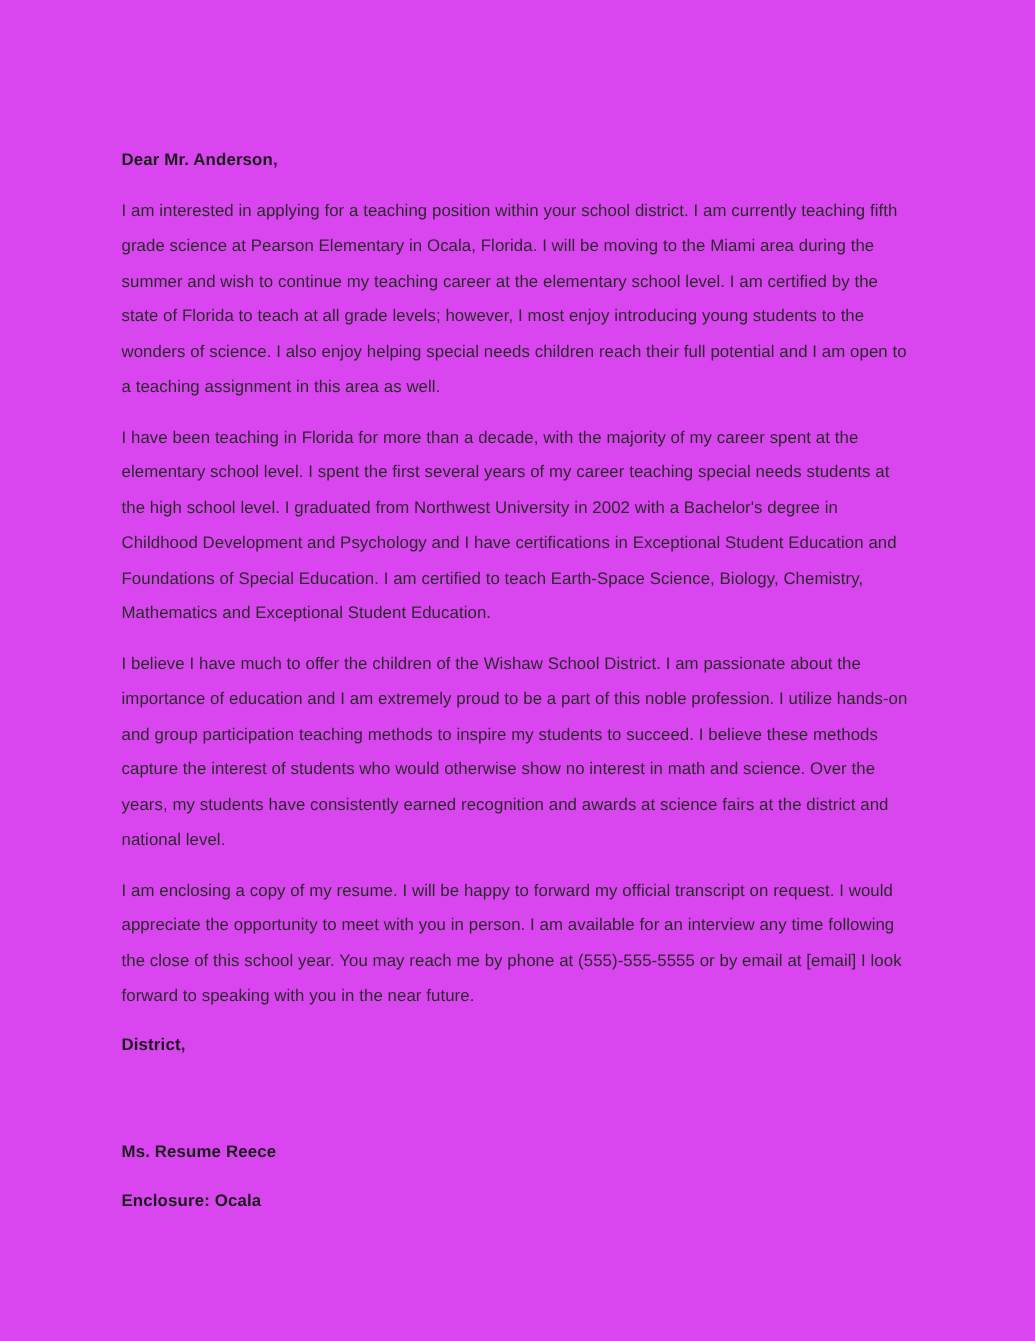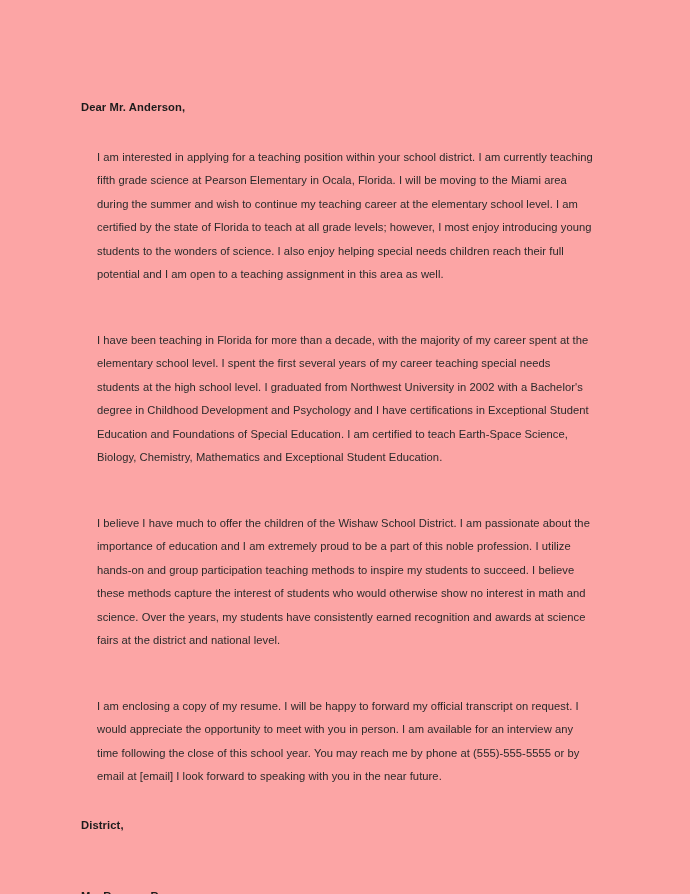--- a/index.html
+++ b/index.html
@@ -13,7 +13,7 @@
     position: relative;
     width: 690px;
     height: 894px;
-    background: #fca5a5;
+    background: #d946ef;
     margin: 0 auto;
     overflow: hidden;
     font-family: "Liberation Sans", sans-serif;

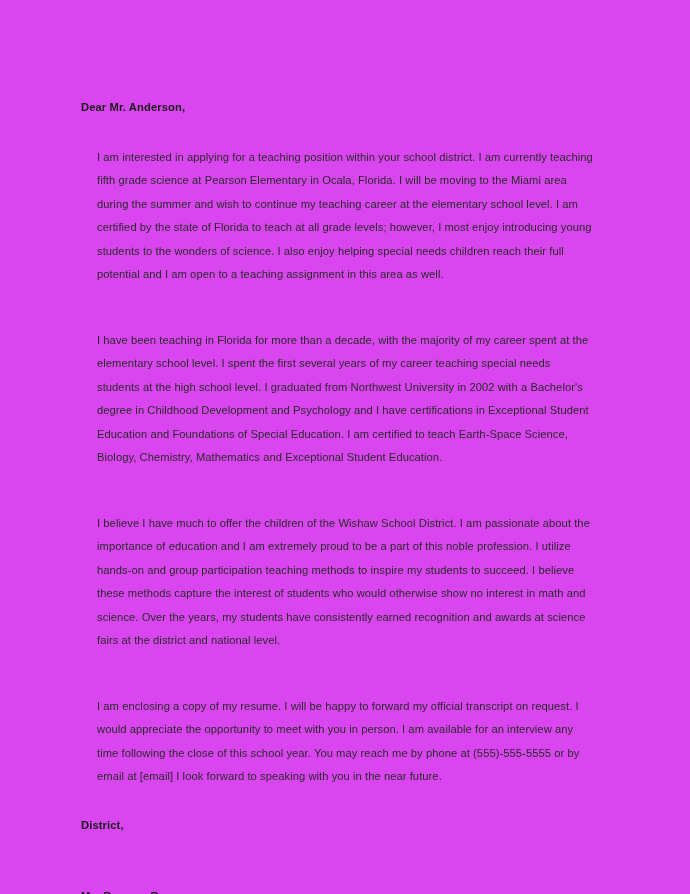--- a/index.html
+++ b/index.html
@@ -45,7 +45,7 @@
     line-height: 23.5px;
     letter-spacing: 0.005em;
     text-align: left;
-    margin: 16px;
+    margin: 0;
   }
 
   

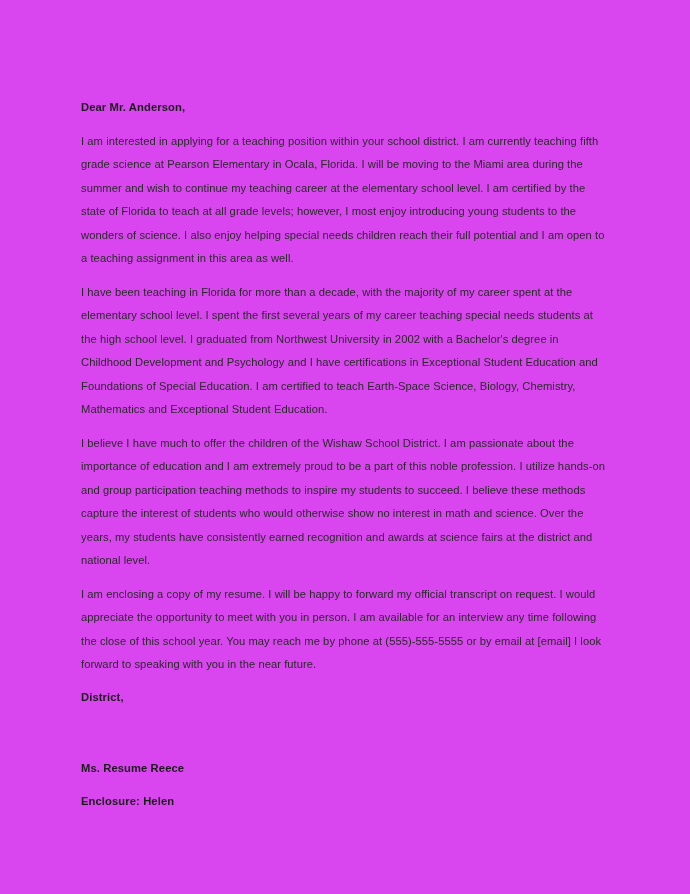--- a/index.html
+++ b/index.html
@@ -91,7 +91,7 @@
 
     <div class="spacer gap-enclosure"></div>
 
-    <div class="enclosure">Enclosure: Helen</div>
+    <div class="enclosure">Enclosure: Ocala</div>
 
   </div>
 </div>

